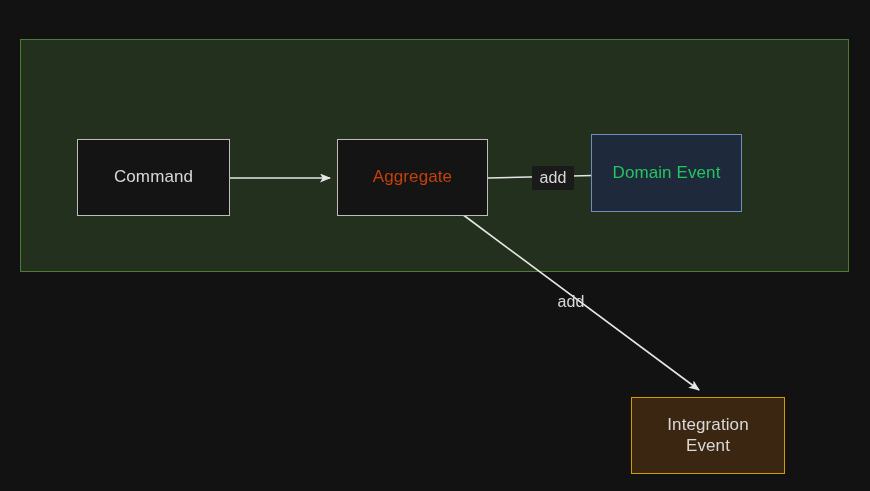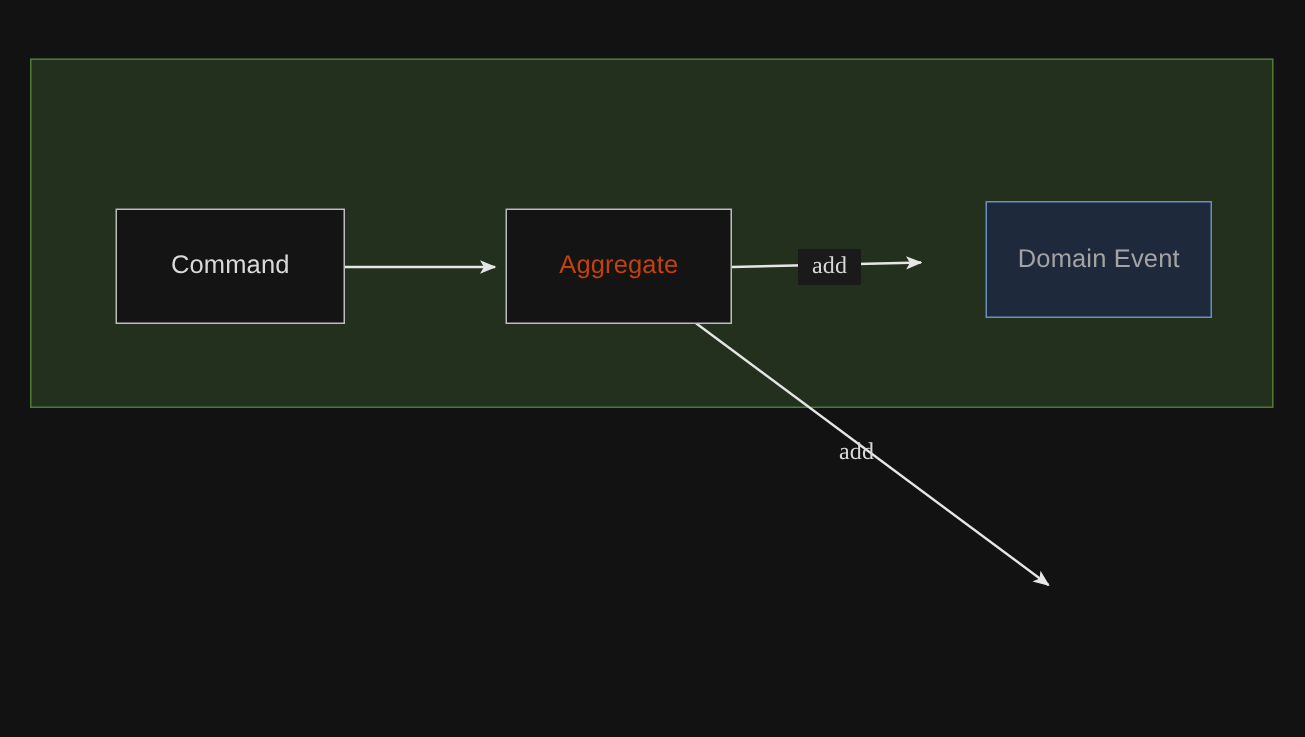--- a/index.html
+++ b/index.html
@@ -49,7 +49,6 @@
     justify-content: center;
     white-space: nowrap;
     letter-spacing: 0.1px;
-    font-family: Liberation Serif, serif;
   }
   
   #group-bounded-context {

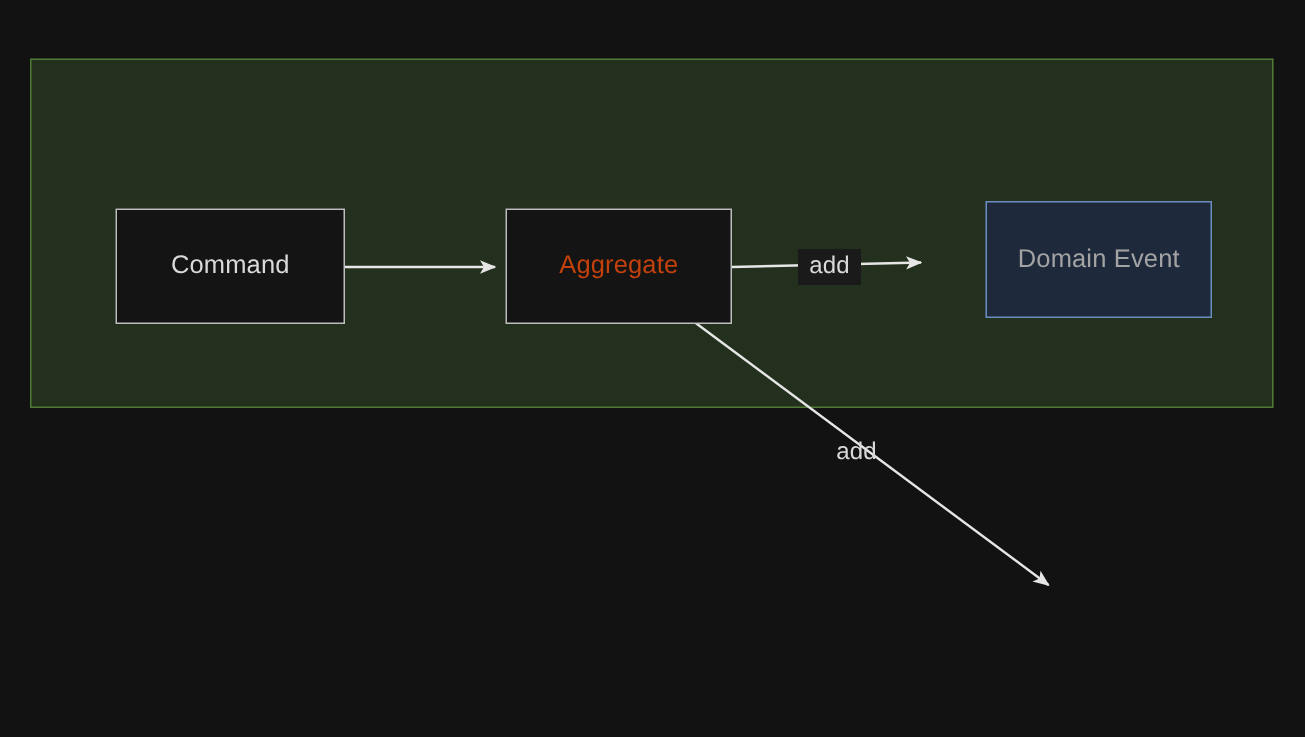--- a/index.html
+++ b/index.html
@@ -91,7 +91,7 @@
     <span class="node-label">Aggregate</span>
   </div>
 
-  <div class="node" id="node-domain-event" style="left: 657px; top: 134px; width: 151px; height: 78px; background: rgb(30, 42, 60); border: 1.6px solid rgb(108, 142, 191); color: #a3a3a3; font-size: 17px;">
+  <div class="node" id="node-domain-event" style="left: 591px; top: 134px; width: 151px; height: 78px; background: rgb(30, 42, 60); border: 1.6px solid rgb(108, 142, 191); color: #22c55e; font-size: 17px;">
     <span class="node-label">Domain Event</span>
   </div>
 

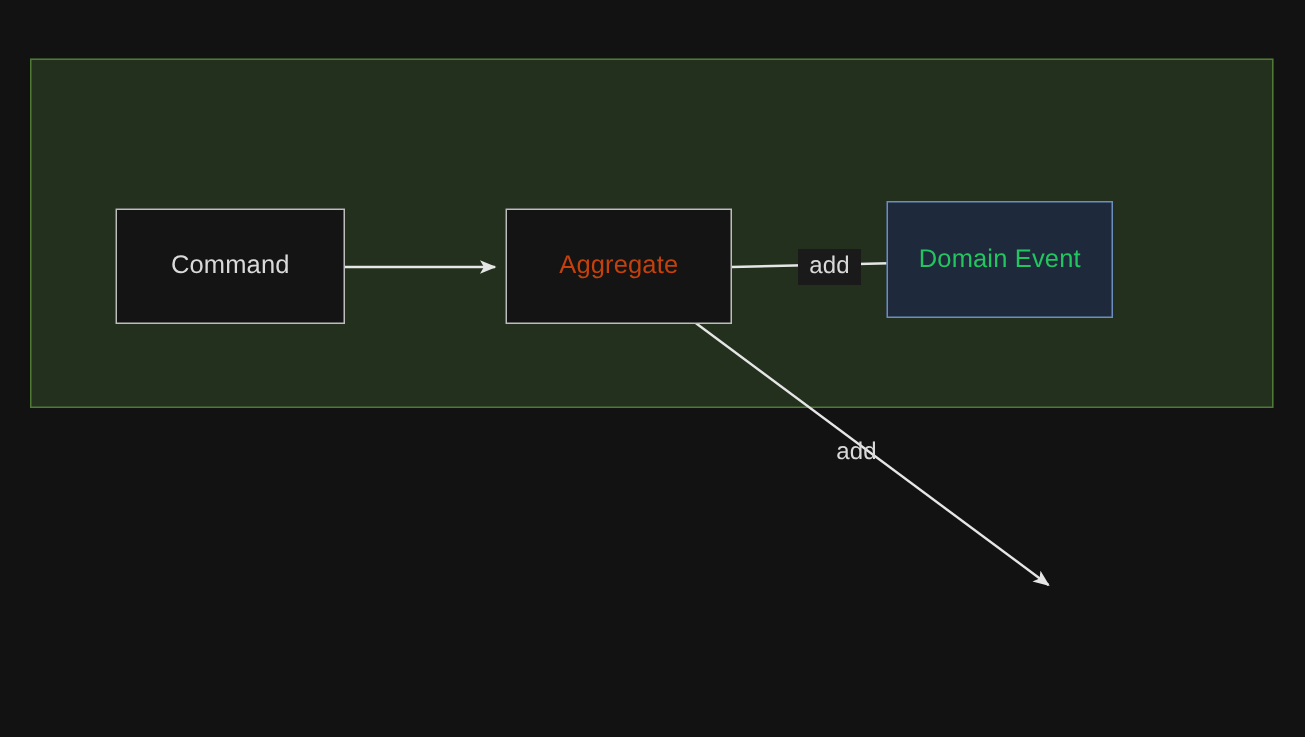--- a/index.html
+++ b/index.html
@@ -95,6 +95,10 @@
     <span class="node-label">Domain Event</span>
   </div>
 
+  <div class="node" id="node-integration-event" style="left: 631px; top: 397px; width: 154px; height: 77px; background: rgb(59, 38, 17); border: 1.6px solid rgb(215, 155, 0); color: rgb(217, 217, 217); font-size: 17px;">
+    <span class="node-label">Integration
+Event</span>
+  </div>
 
   <div class="edge-label" id="label-add-domain" style="left: 532px; top: 166px; width: 42px; height: 24px; color: rgb(217, 217, 217); background: rgb(26, 26, 26); font-size: 16px;">add</div>
 

